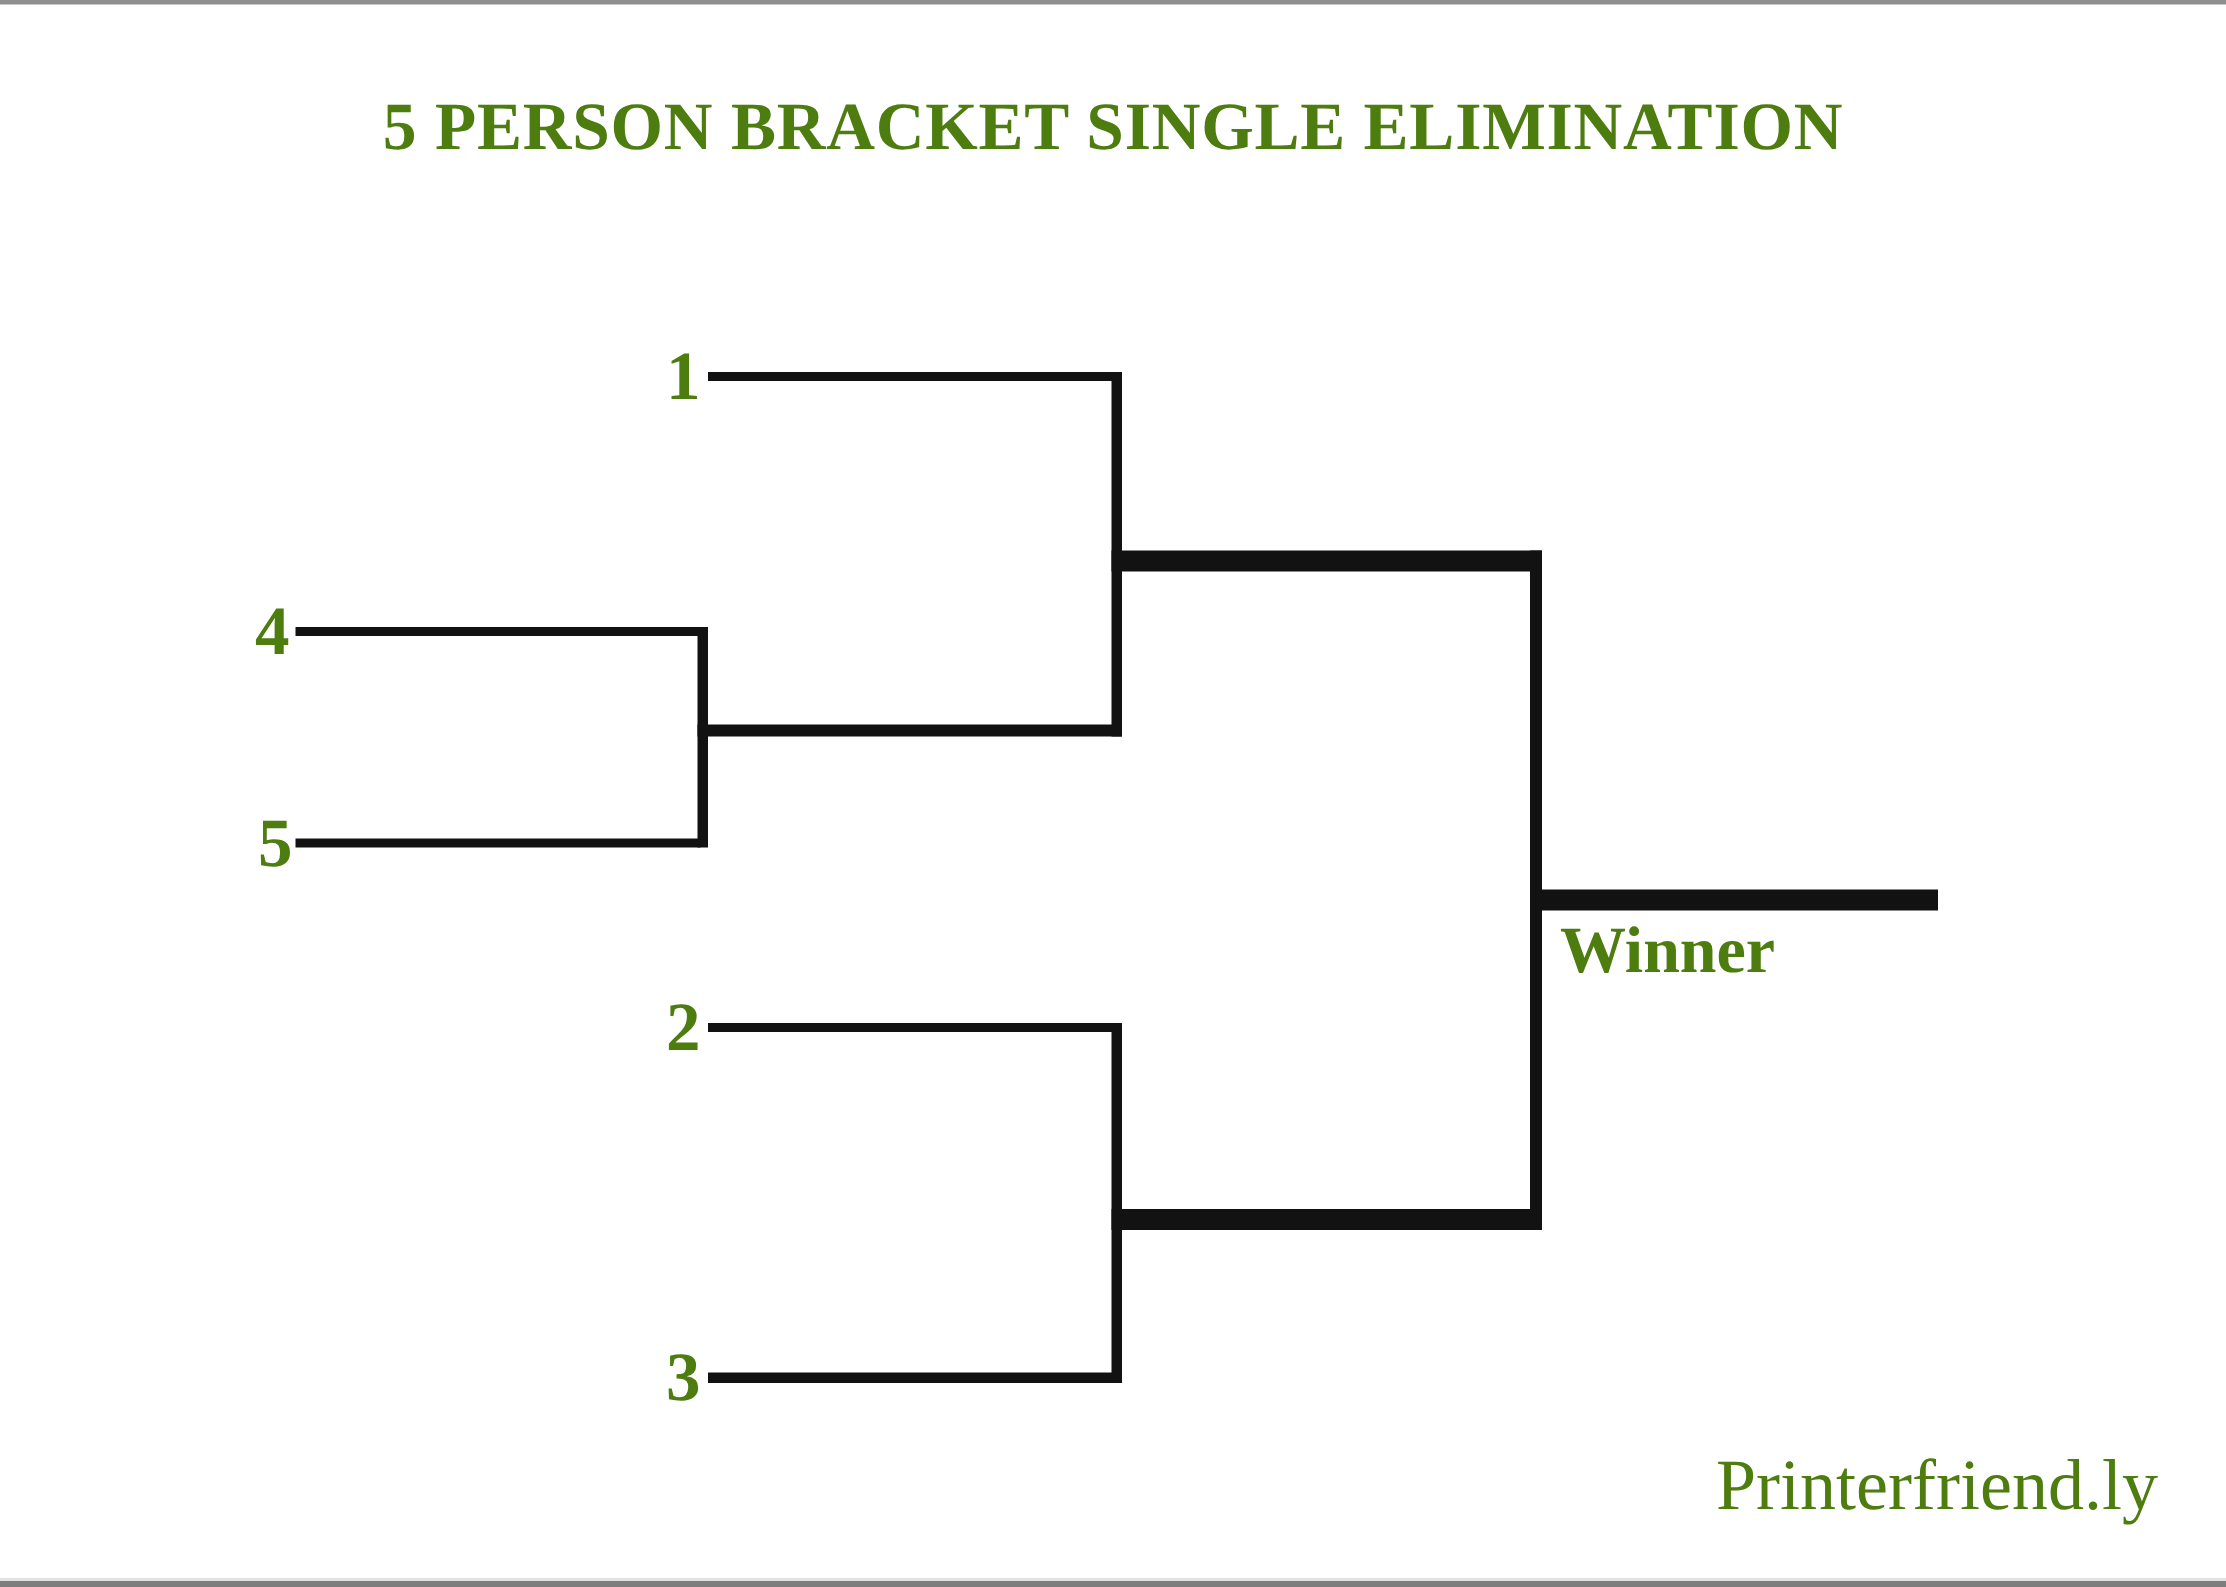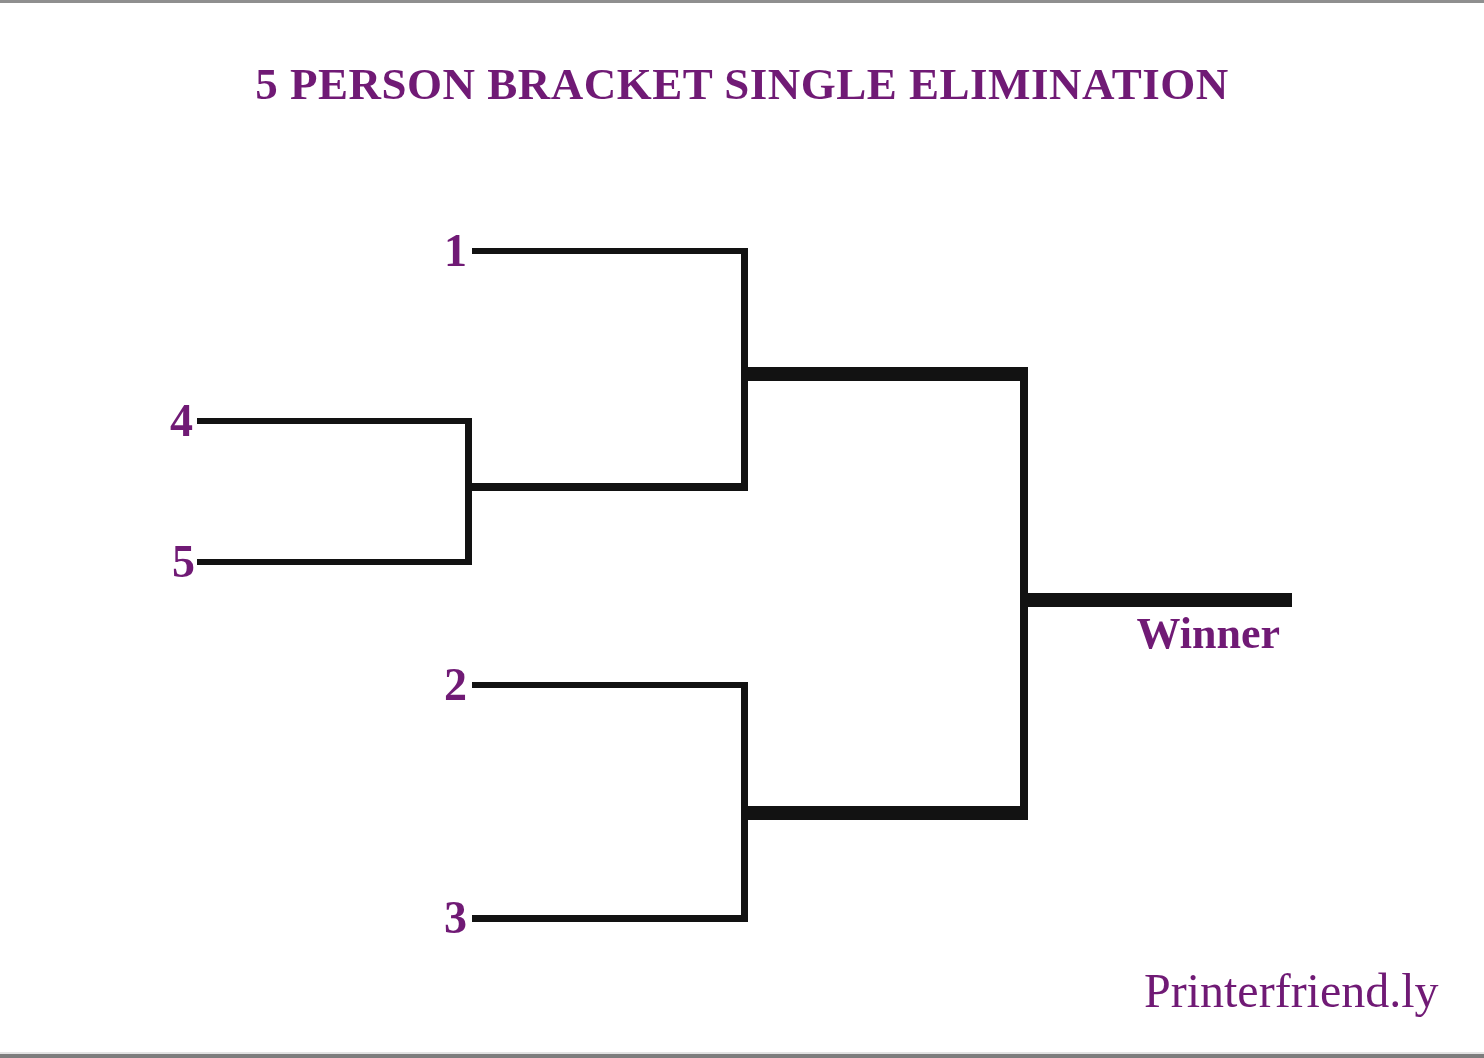--- a/index.html
+++ b/index.html
@@ -11,7 +11,7 @@
     background: #ffffff;
     overflow: hidden;
     font-family: "Liberation Serif", "DejaVu Serif", serif;
-    color: #701a75;
+    color: #4d7c0f;
   }
   .frame-top {
     position: absolute; left: 0; top: 0; width: 100%; height: 3px;

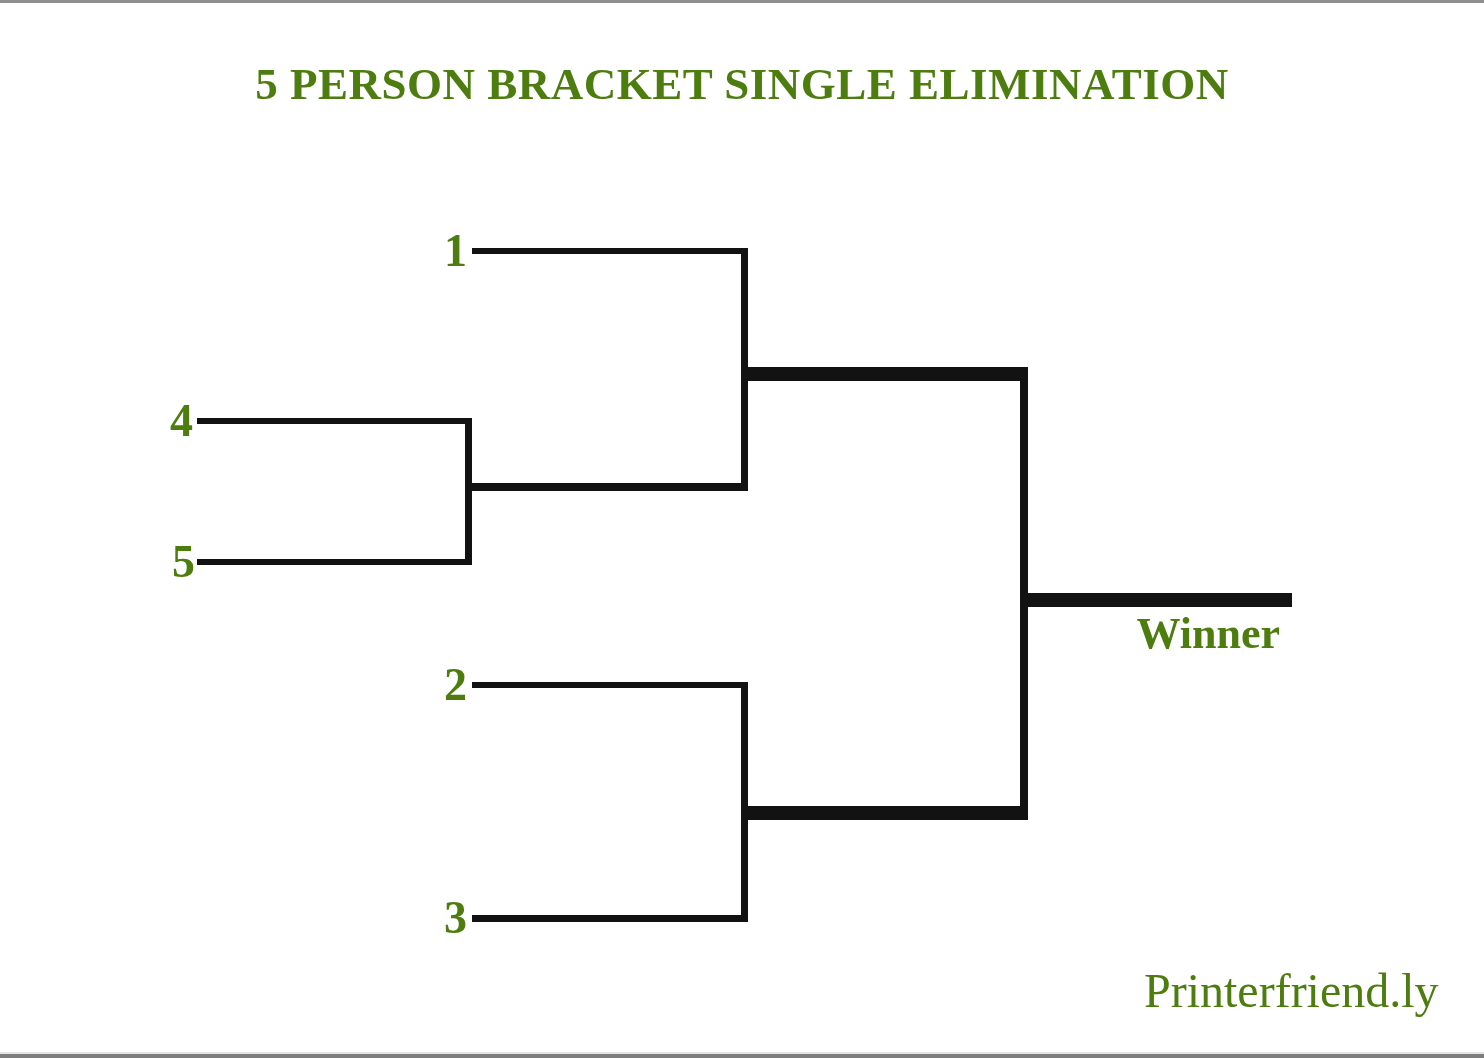--- a/index.html
+++ b/index.html
@@ -47,7 +47,7 @@
   .winner-label {
     position: absolute;
     left: 1040px; top: 612px; width: 240px;
-    text-align: right;
+    text-align: left;
     font-size: 44px;
     font-weight: bold;
     line-height: 1;

